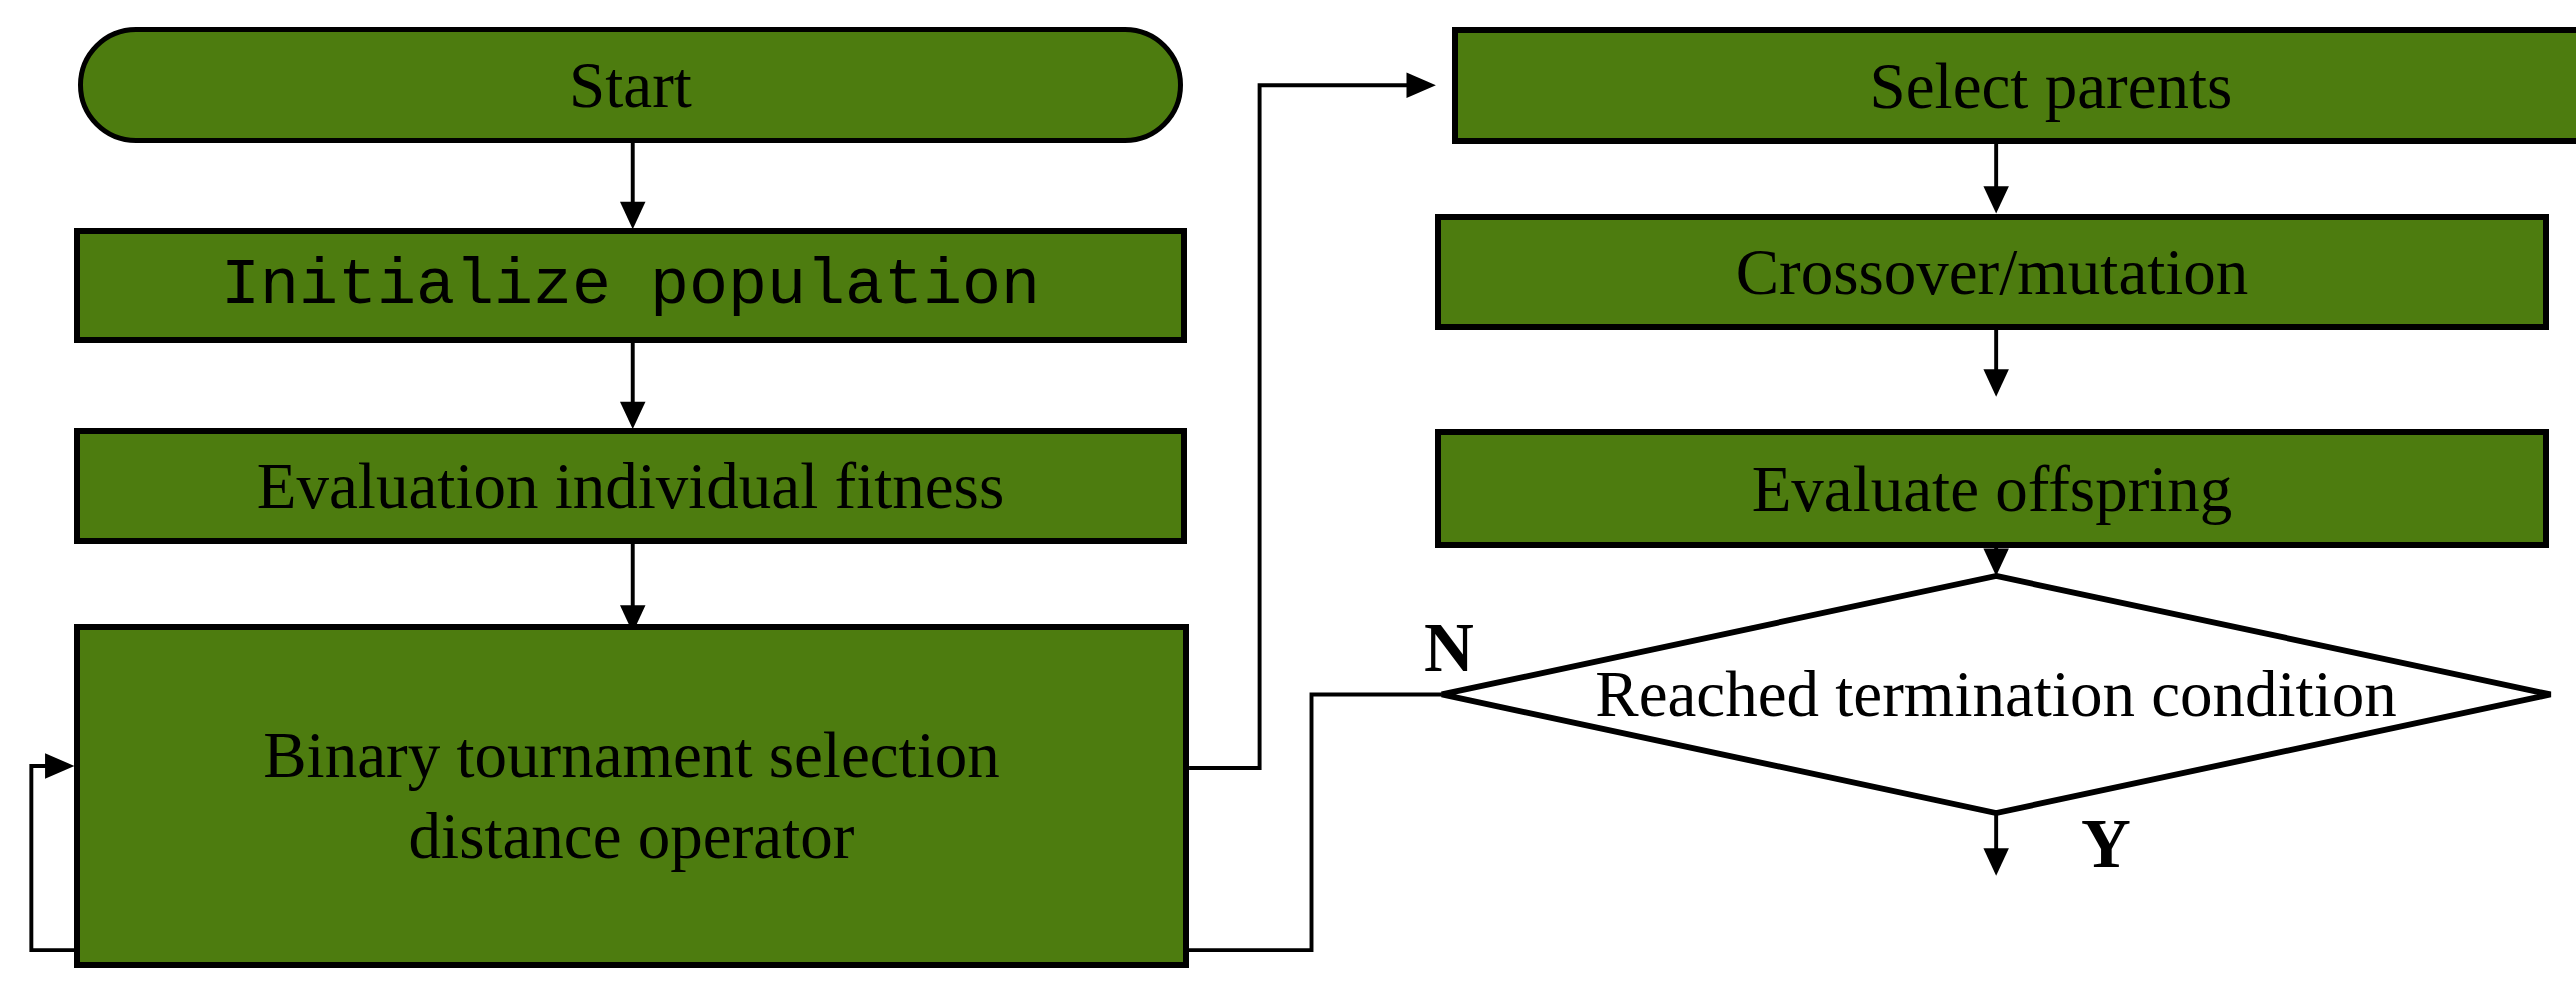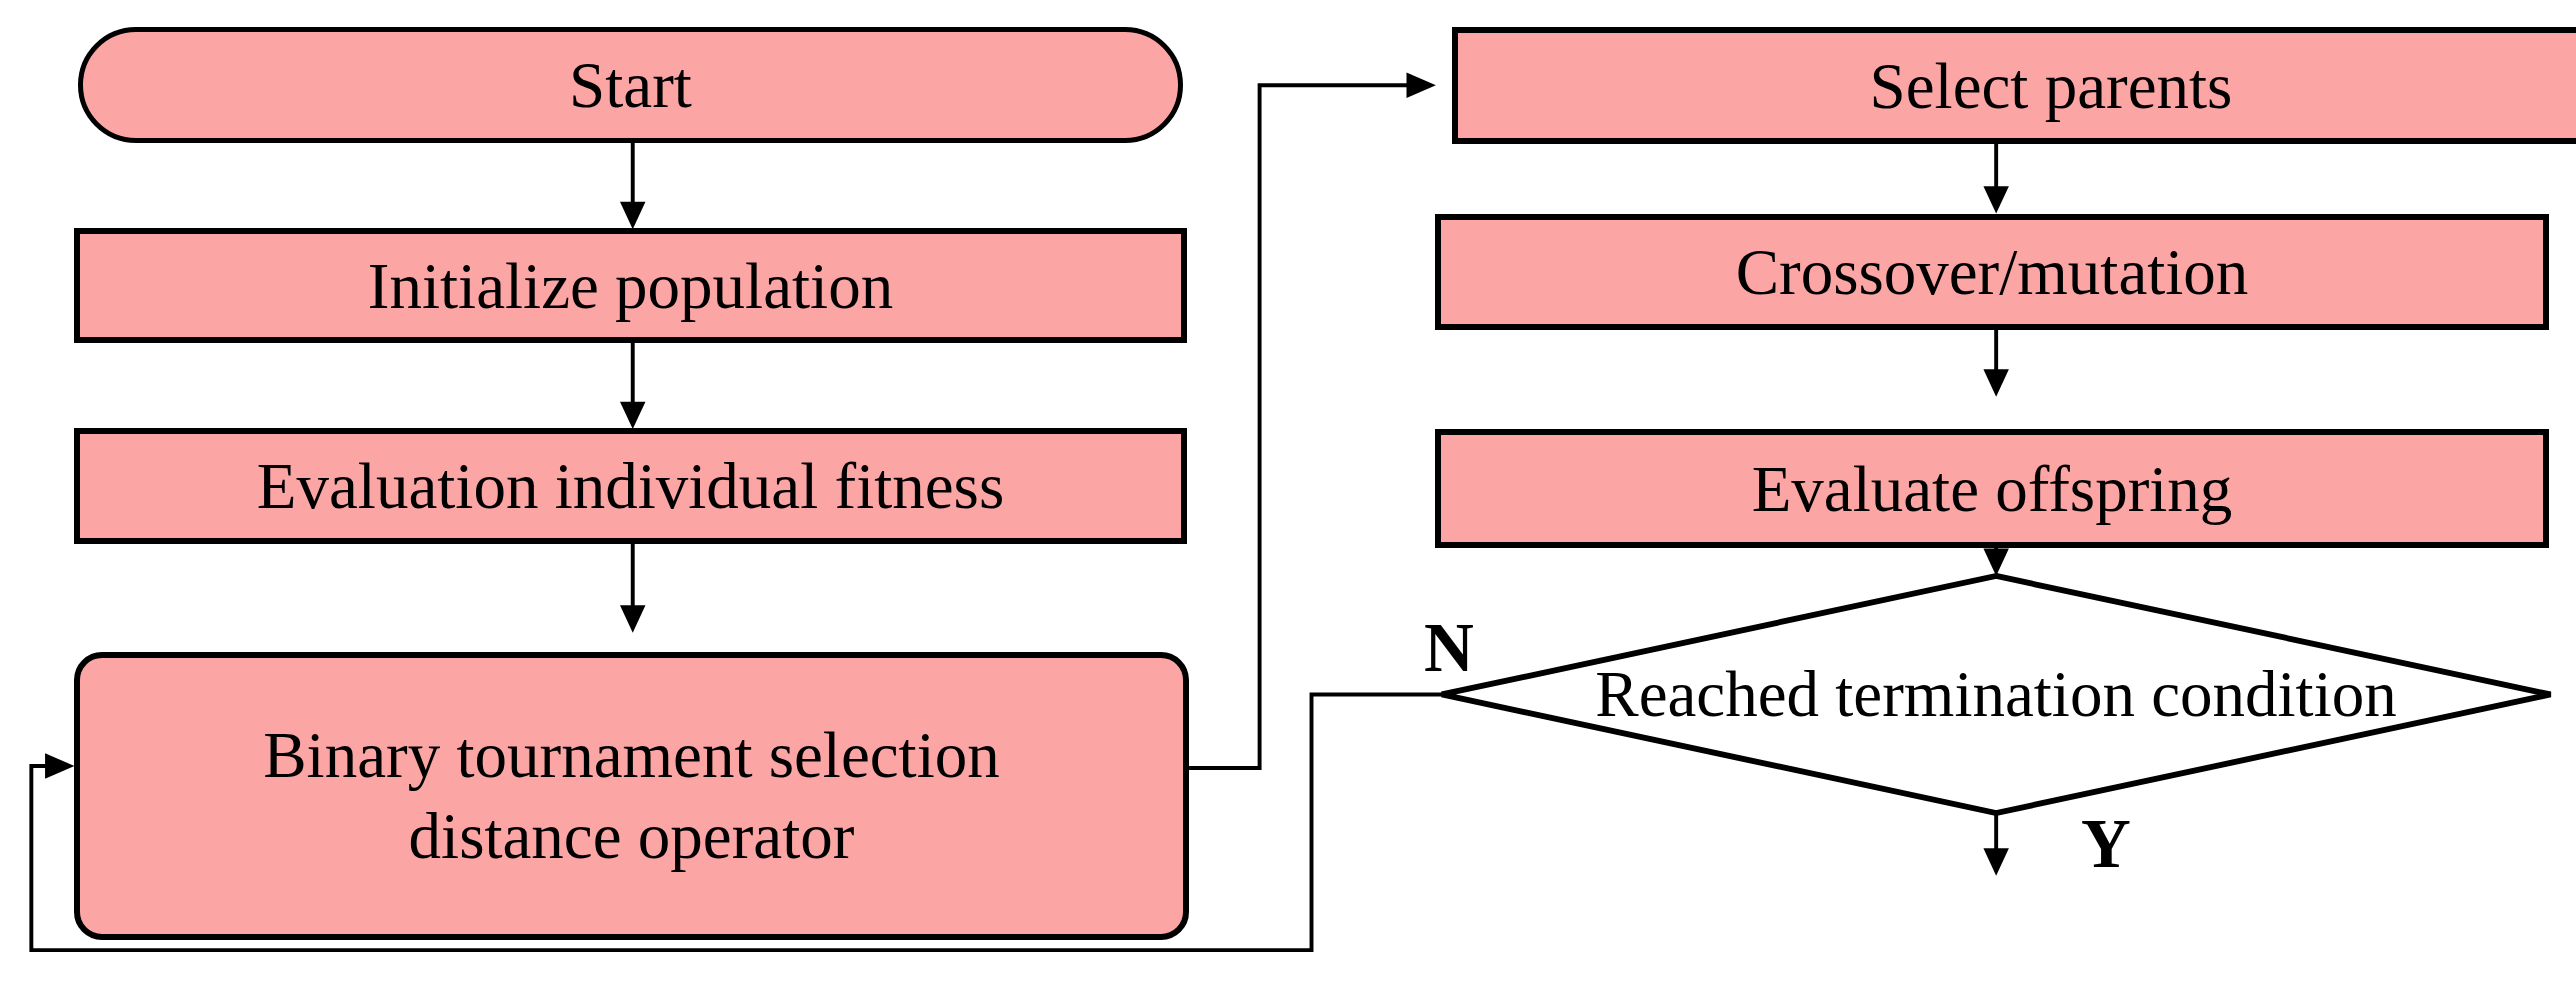--- a/index.html
+++ b/index.html
@@ -27,7 +27,7 @@
   .node {
     position: absolute;
     box-sizing: border-box;
-    background: #fca5a5;
+    background: #4d7c0f;
     border: 6.9px solid #000000;
     display: flex;
     align-items: center;

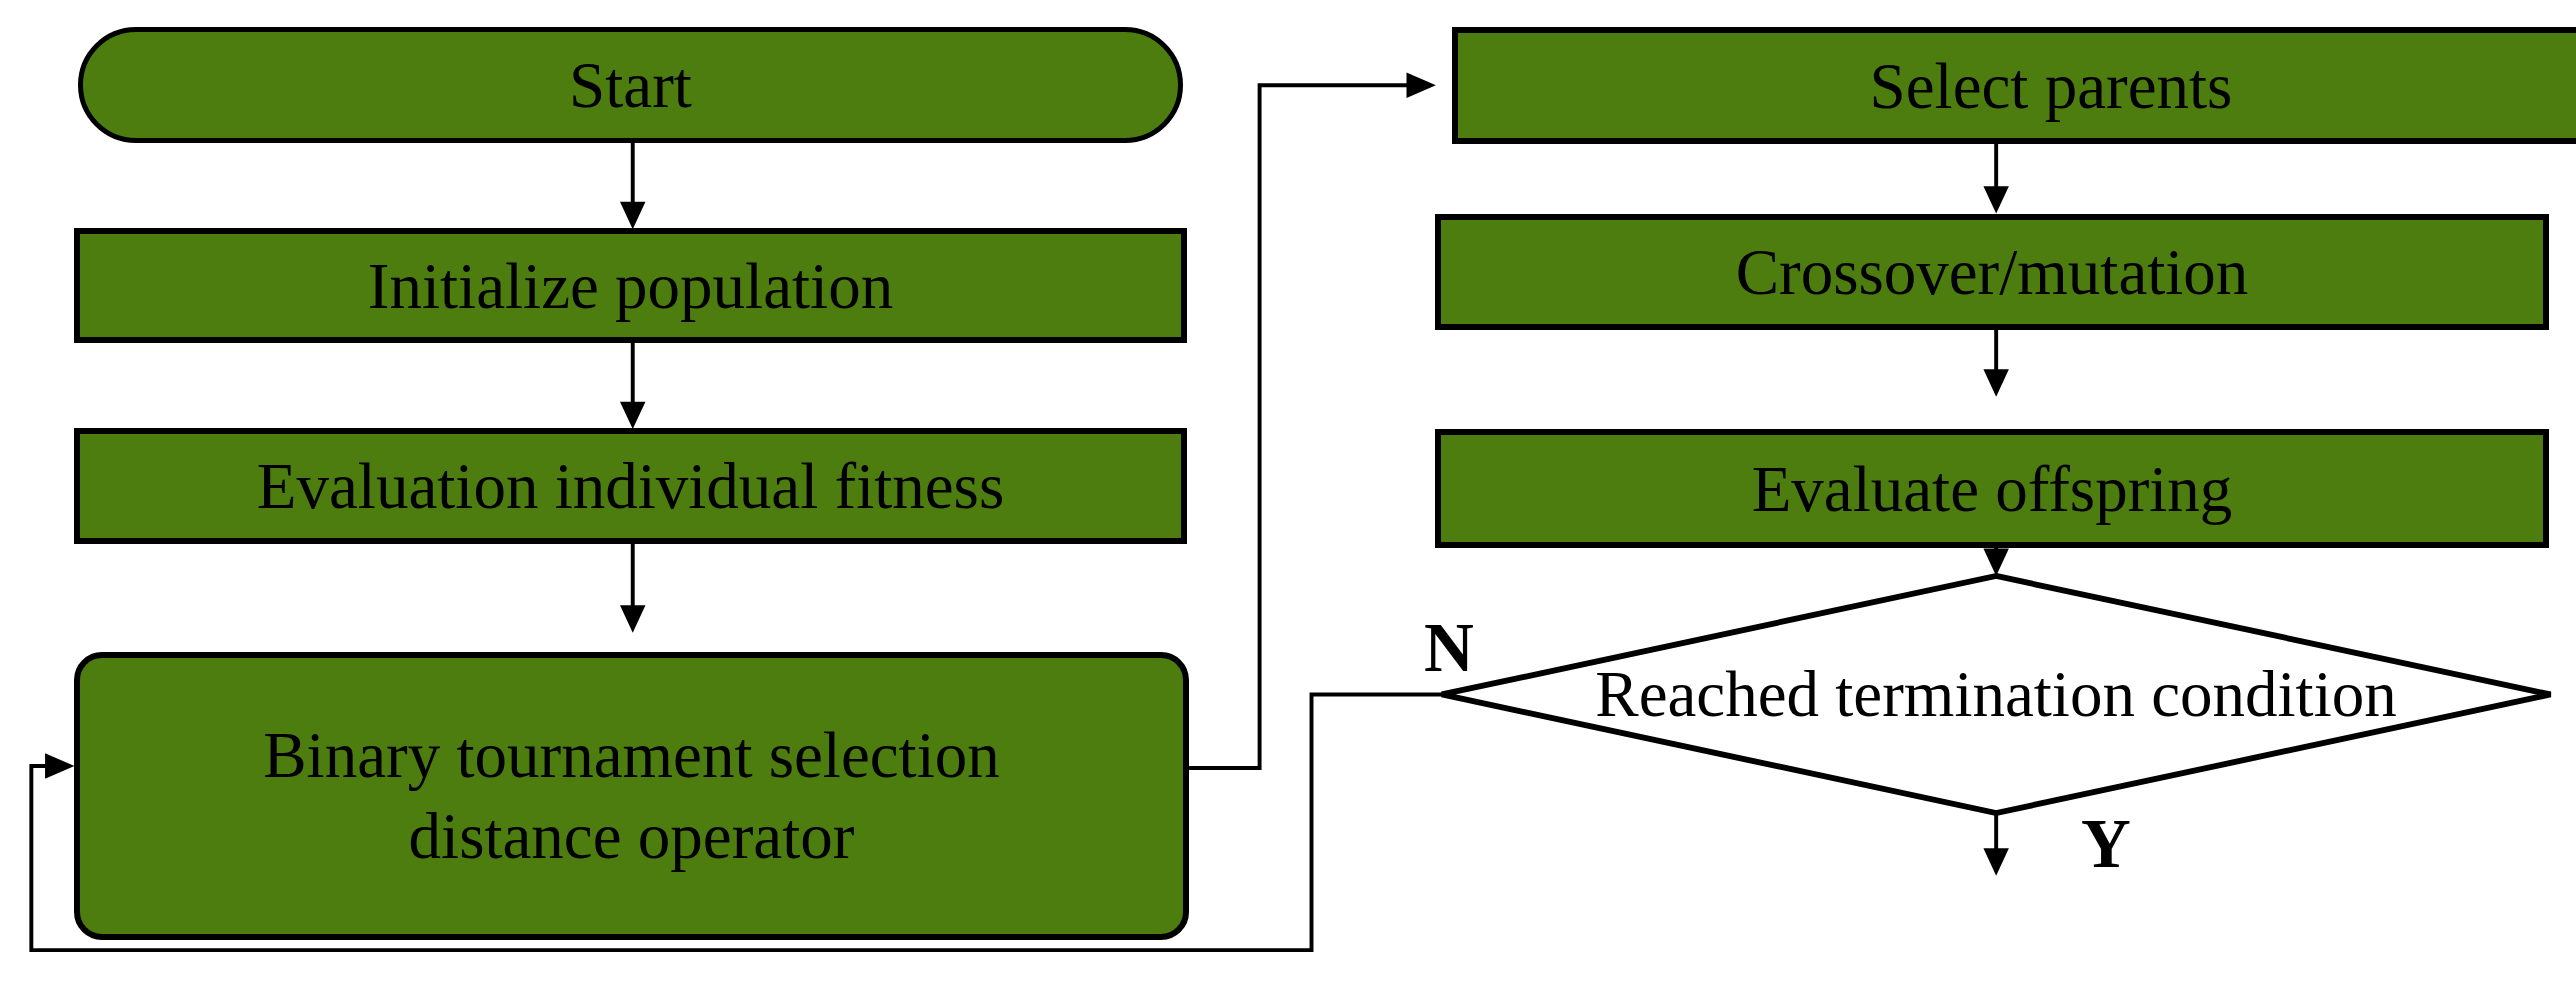--- a/index.html
+++ b/index.html
@@ -102,7 +102,7 @@
     <span>Start</span>
   </div>
 
-  <div class="node" style="left:74px; top:228px; width:1113px; height:115px;">
+  <div class="node" style="left:74px; top:228px; width:1113px; height:115px;font-family:Liberation Mono, monospace;">
     <span>Initialize population</span>
   </div>
 

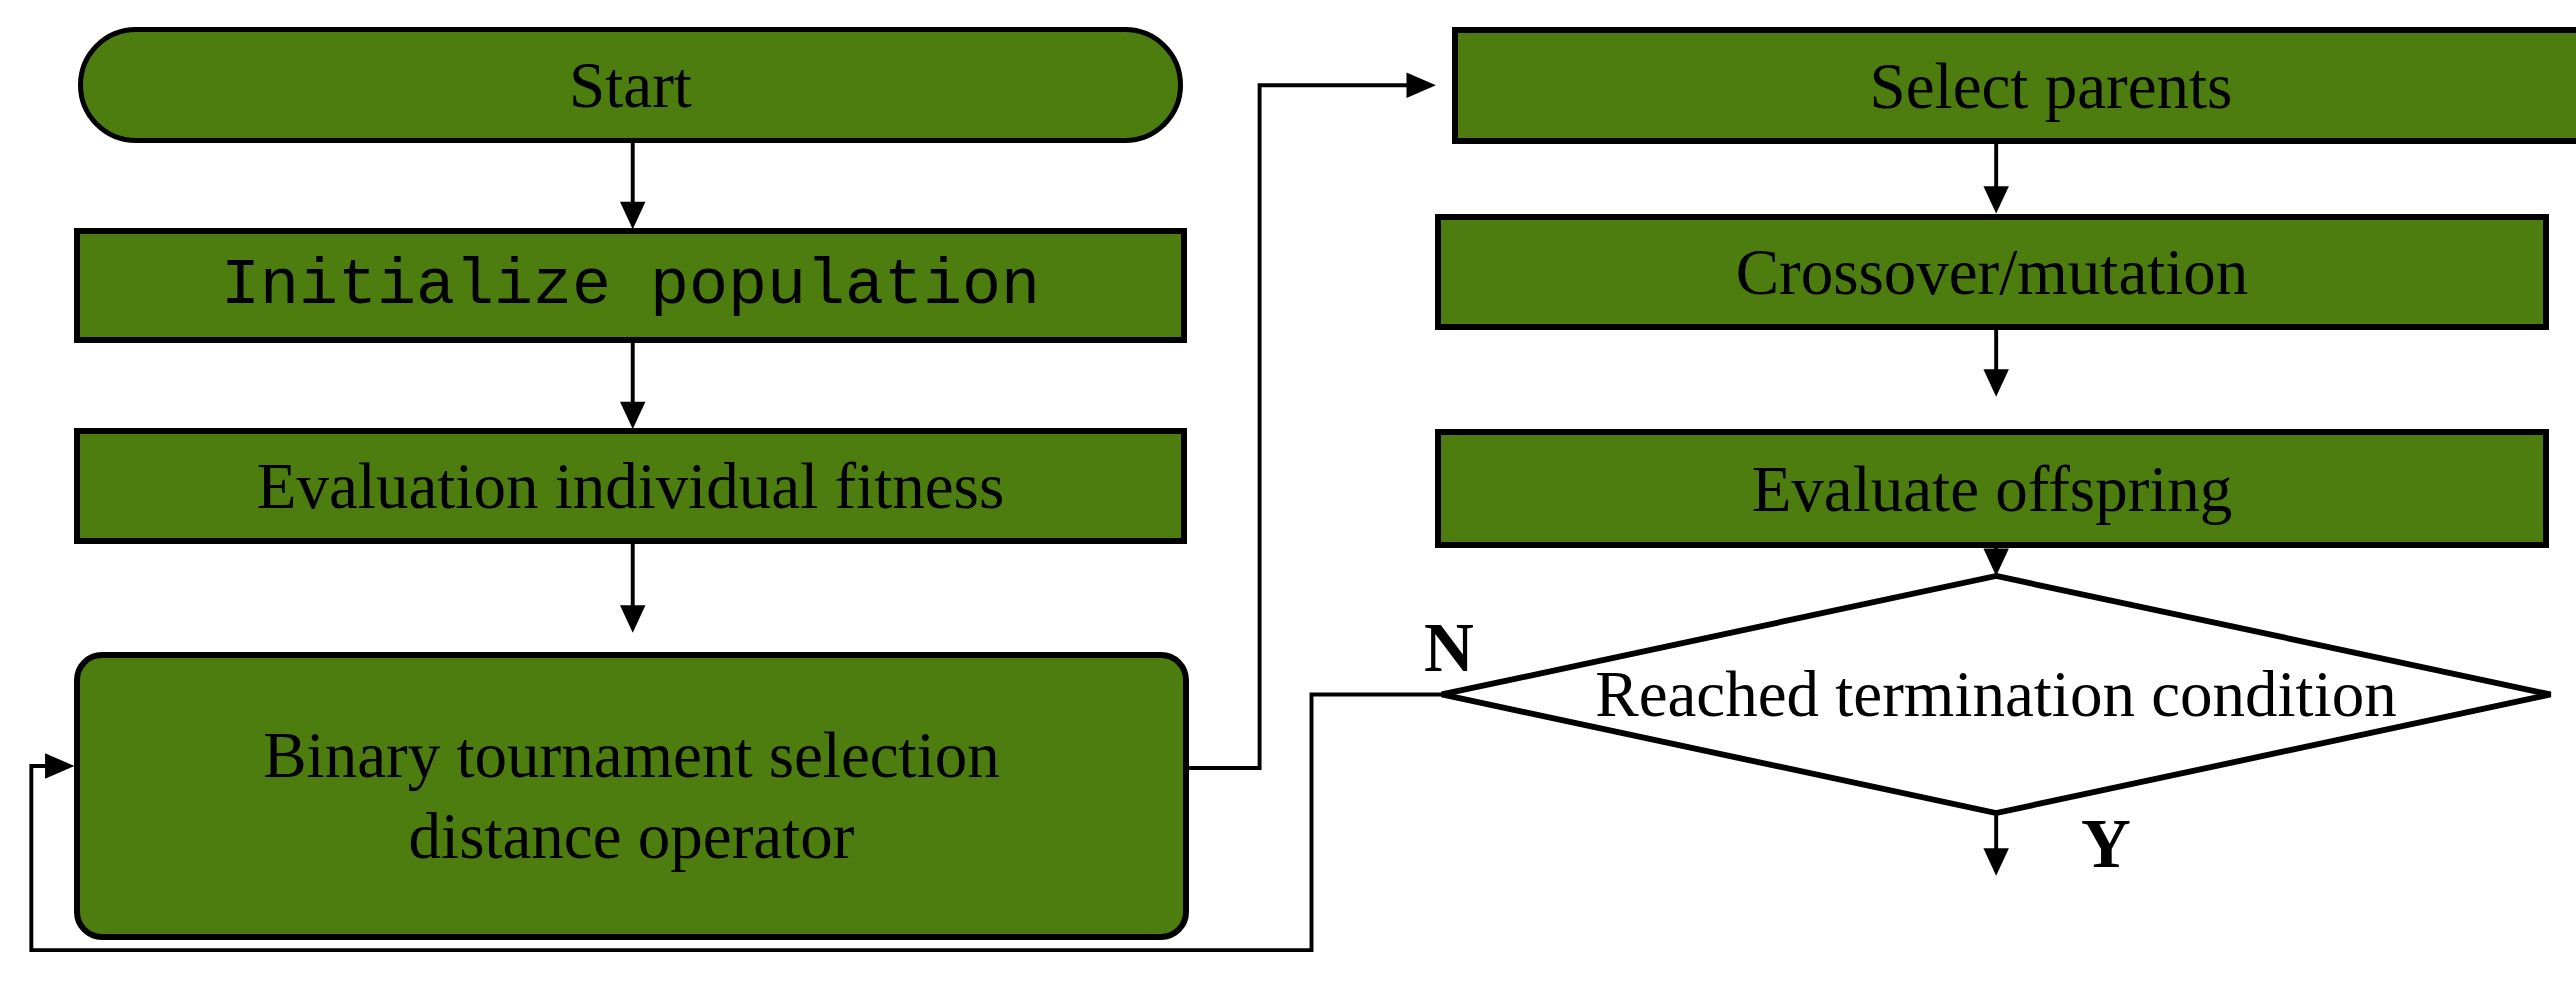--- a/index.html
+++ b/index.html
@@ -110,7 +110,7 @@
     <span>Evaluation individual fitness</span>
   </div>
 
-  <div class="node multiline" style="left:74px; top:652px; width:1115px; height:288px;border-radius:28px;">
+  <div class="node multiline" style="left:74px; top:624px; width:1115px; height:344px;">
     <span>Binary tournament selection</span>
     <span>distance operator</span>
   </div>

